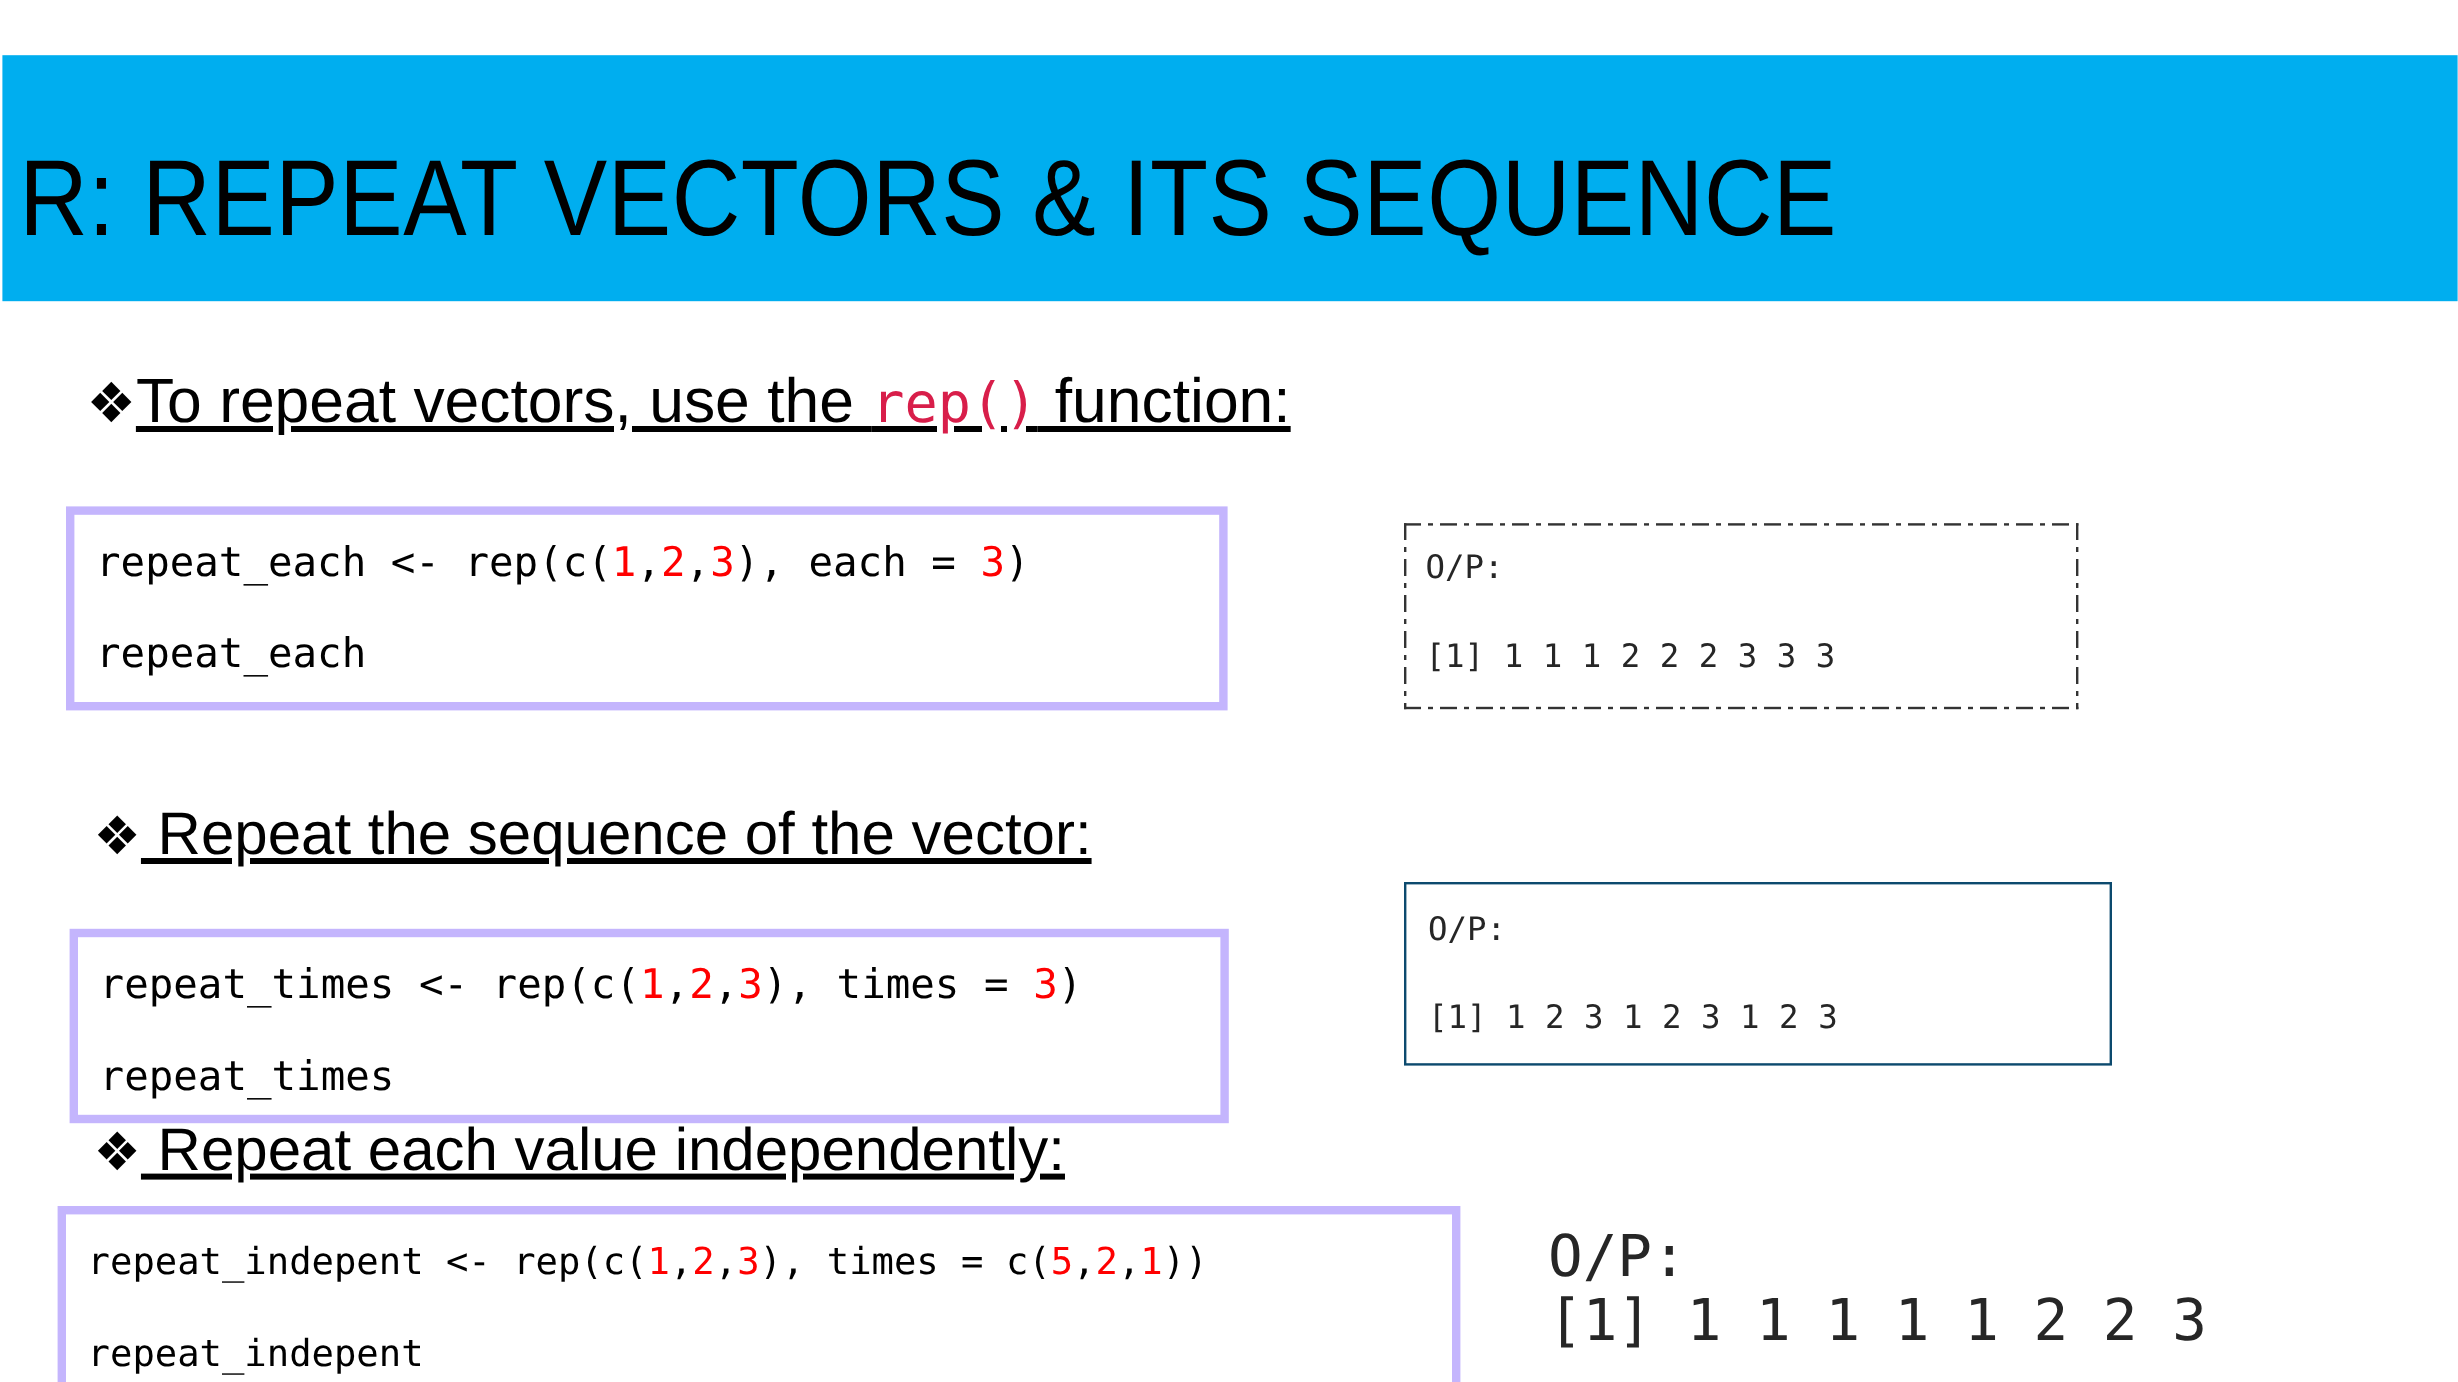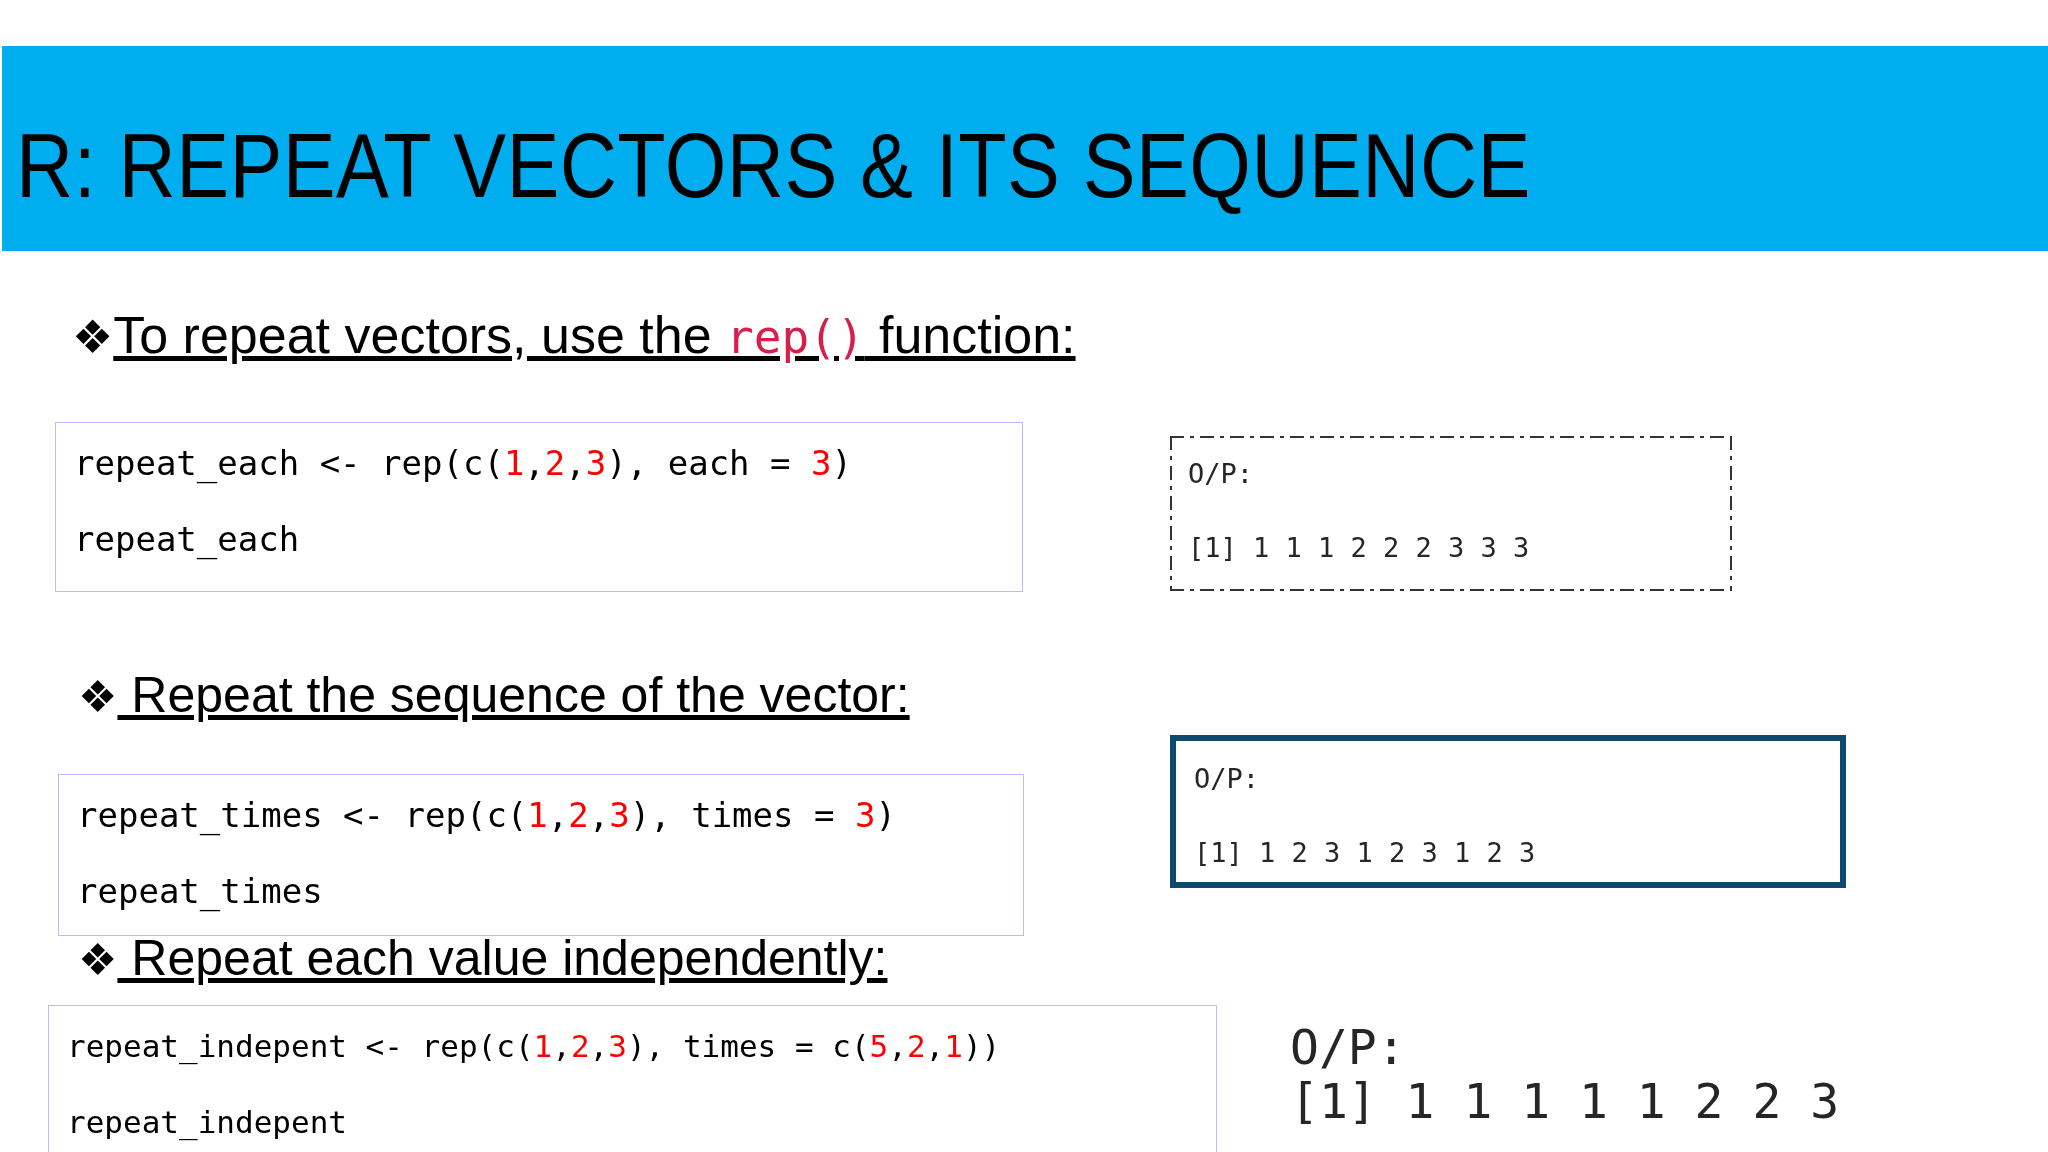--- a/index.html
+++ b/index.html
@@ -85,7 +85,7 @@
   .code-box {
     position: absolute;
     background: #ffffff;
-    border: 1px solid #c4b5fd;
+    border: 7px solid #c4b5fd;
     box-sizing: border-box;
     font-family: "DejaVu Sans Mono", "Liberation Mono", monospace;
     font-size: 34px;

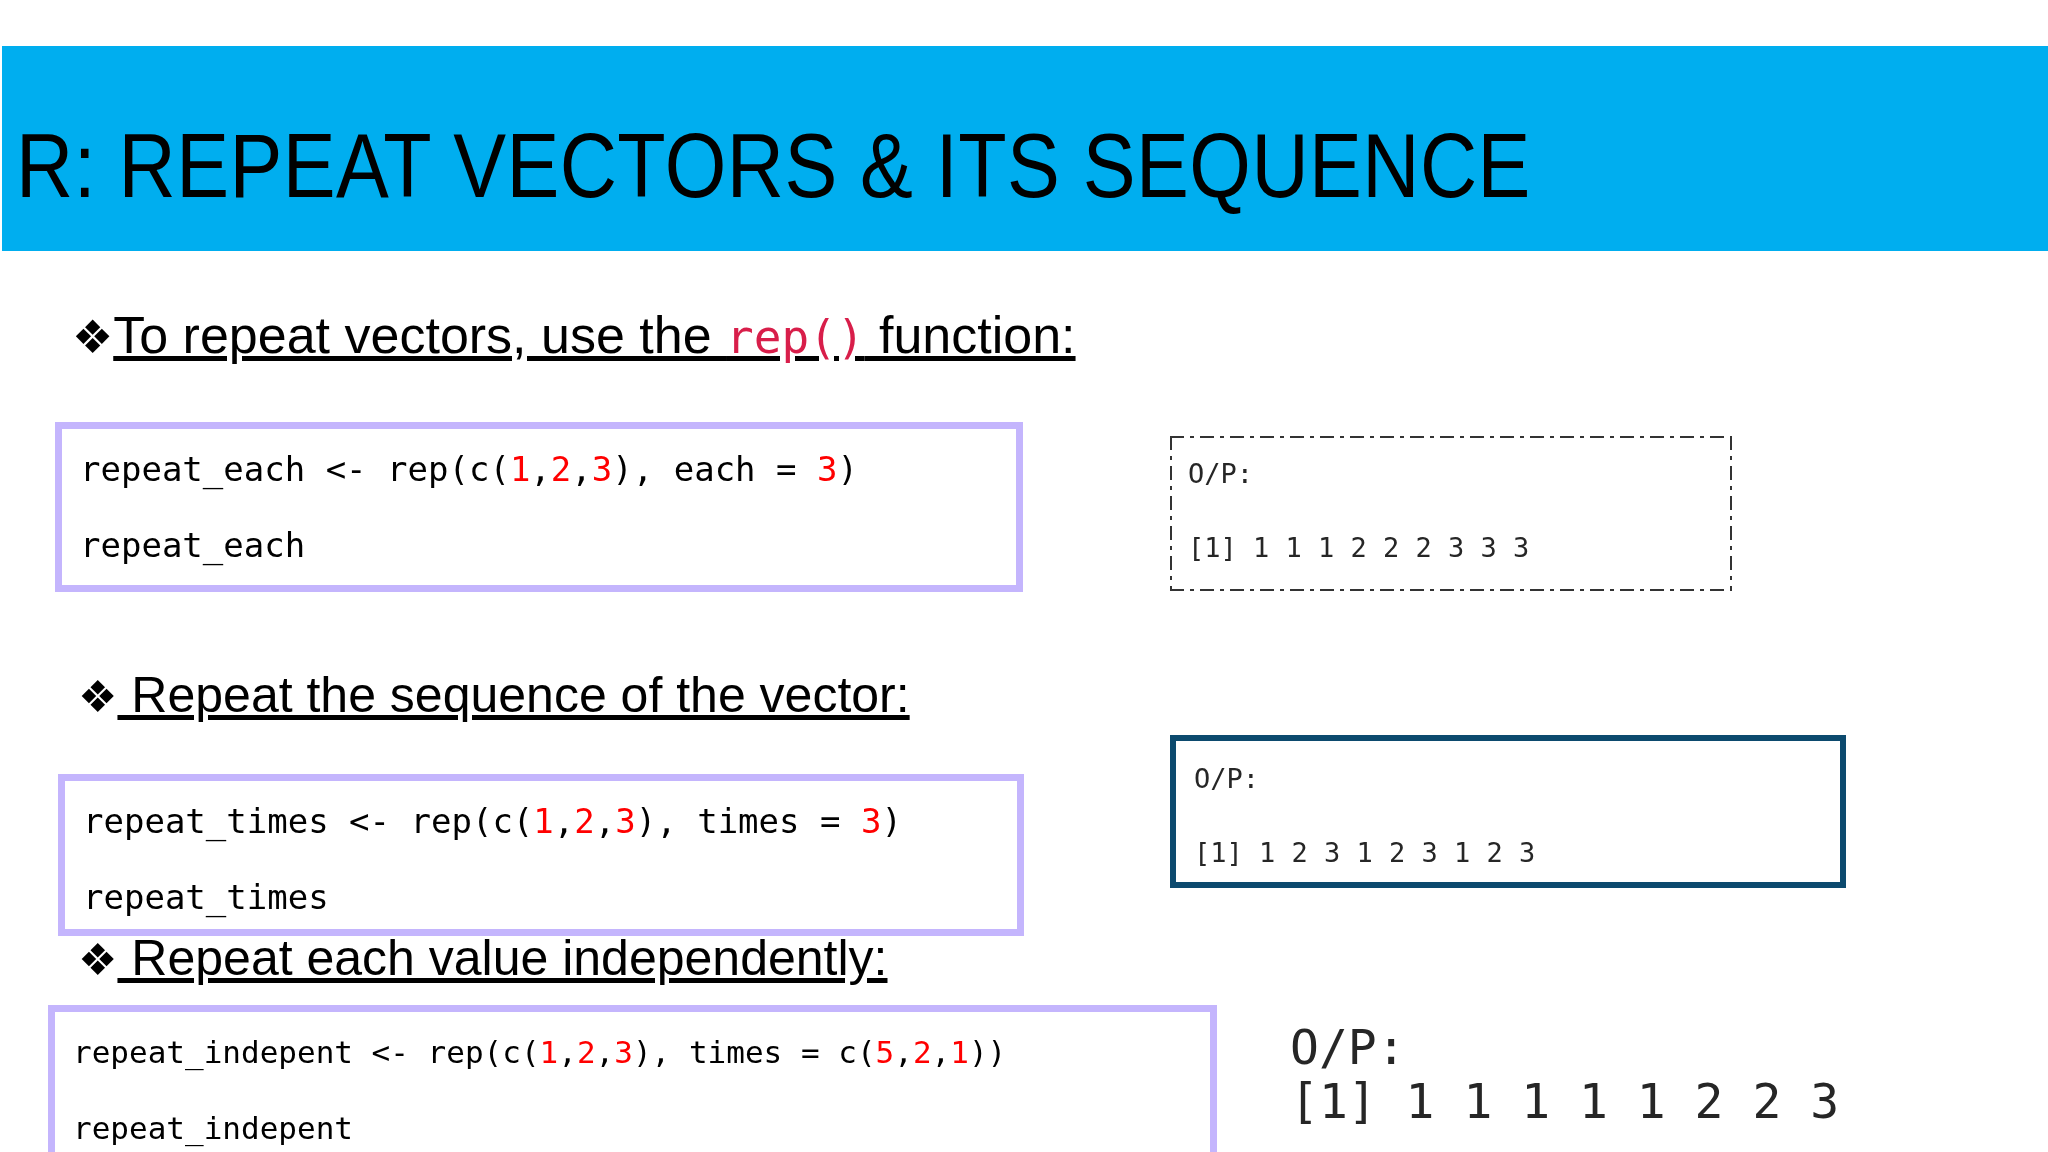--- a/index.html
+++ b/index.html
@@ -134,8 +134,8 @@
   }
 
   #out-box-2 {
-    left: 1170px; top: 735px; width: 676px; height: 153px;
-    border: 6px solid #0c4a6e;
+    left: 1170px; top: 735px; width: 590px; height: 153px;
+    border: 2px solid #0c4a6e;
   }
 
   #out-box-3 {

